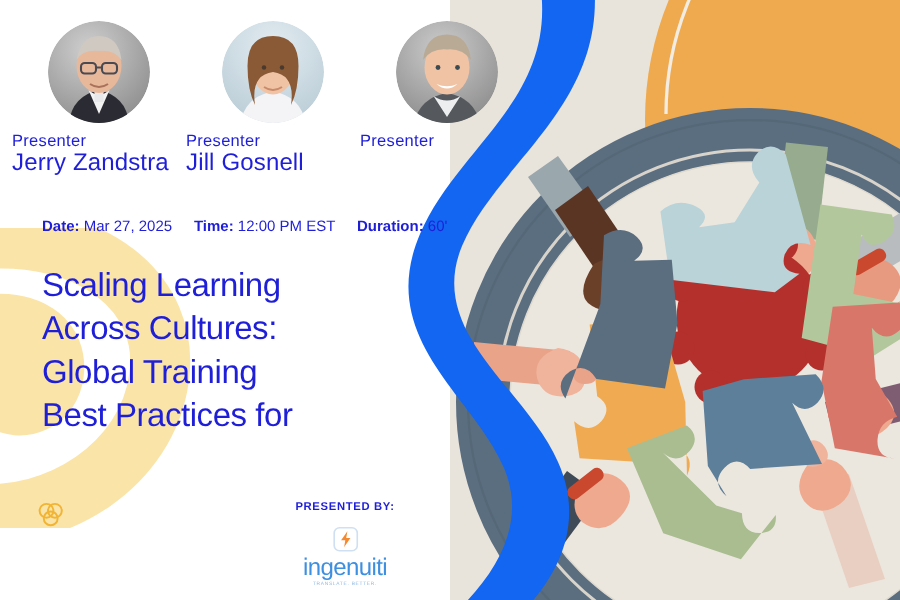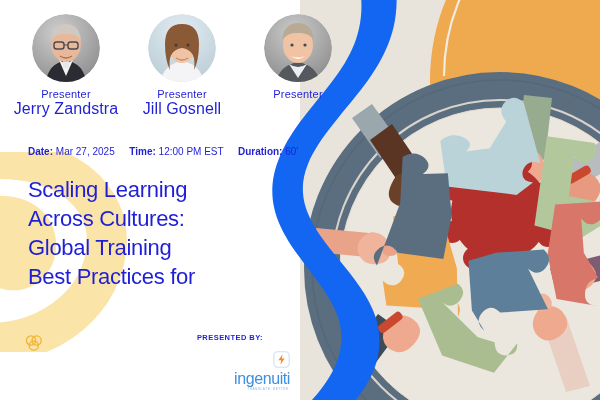--- a/index.html
+++ b/index.html
@@ -29,7 +29,7 @@
     position:absolute; left:8px; top:14px; width:348px;
     display:flex; gap:0px;
   }
-  .presenter { width:116px; text-align:center; }
+  .presenter { width:116px; }
   .avatar {
     width:68px; height:68px; border-radius:50%;
     margin:0 auto 6px auto; overflow:hidden; position:relative;

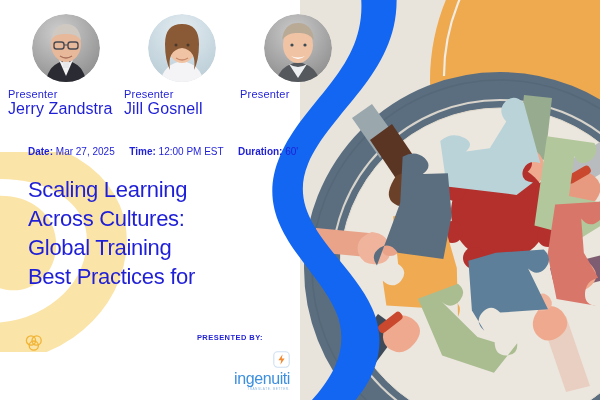--- a/index.html
+++ b/index.html
@@ -80,7 +80,7 @@
   .fcol.sponsor .f-label { padding-left:22px; }
   .logo-row { display:flex; align-items:center; gap:7px; }
   .eli-name { font-size:11px; color:#58585a; letter-spacing:.1px; }
-  .ing-wrap { display:flex; flex-direction:column; align-items:flex-end; }
+  .ing-wrap { display:flex; flex-direction:column; align-items:center; }
   .ing-name {
     font-size:16px; color:#3d8fe0; letter-spacing:-0.4px;
     font-weight:400; line-height:17px; margin-top:2px;

